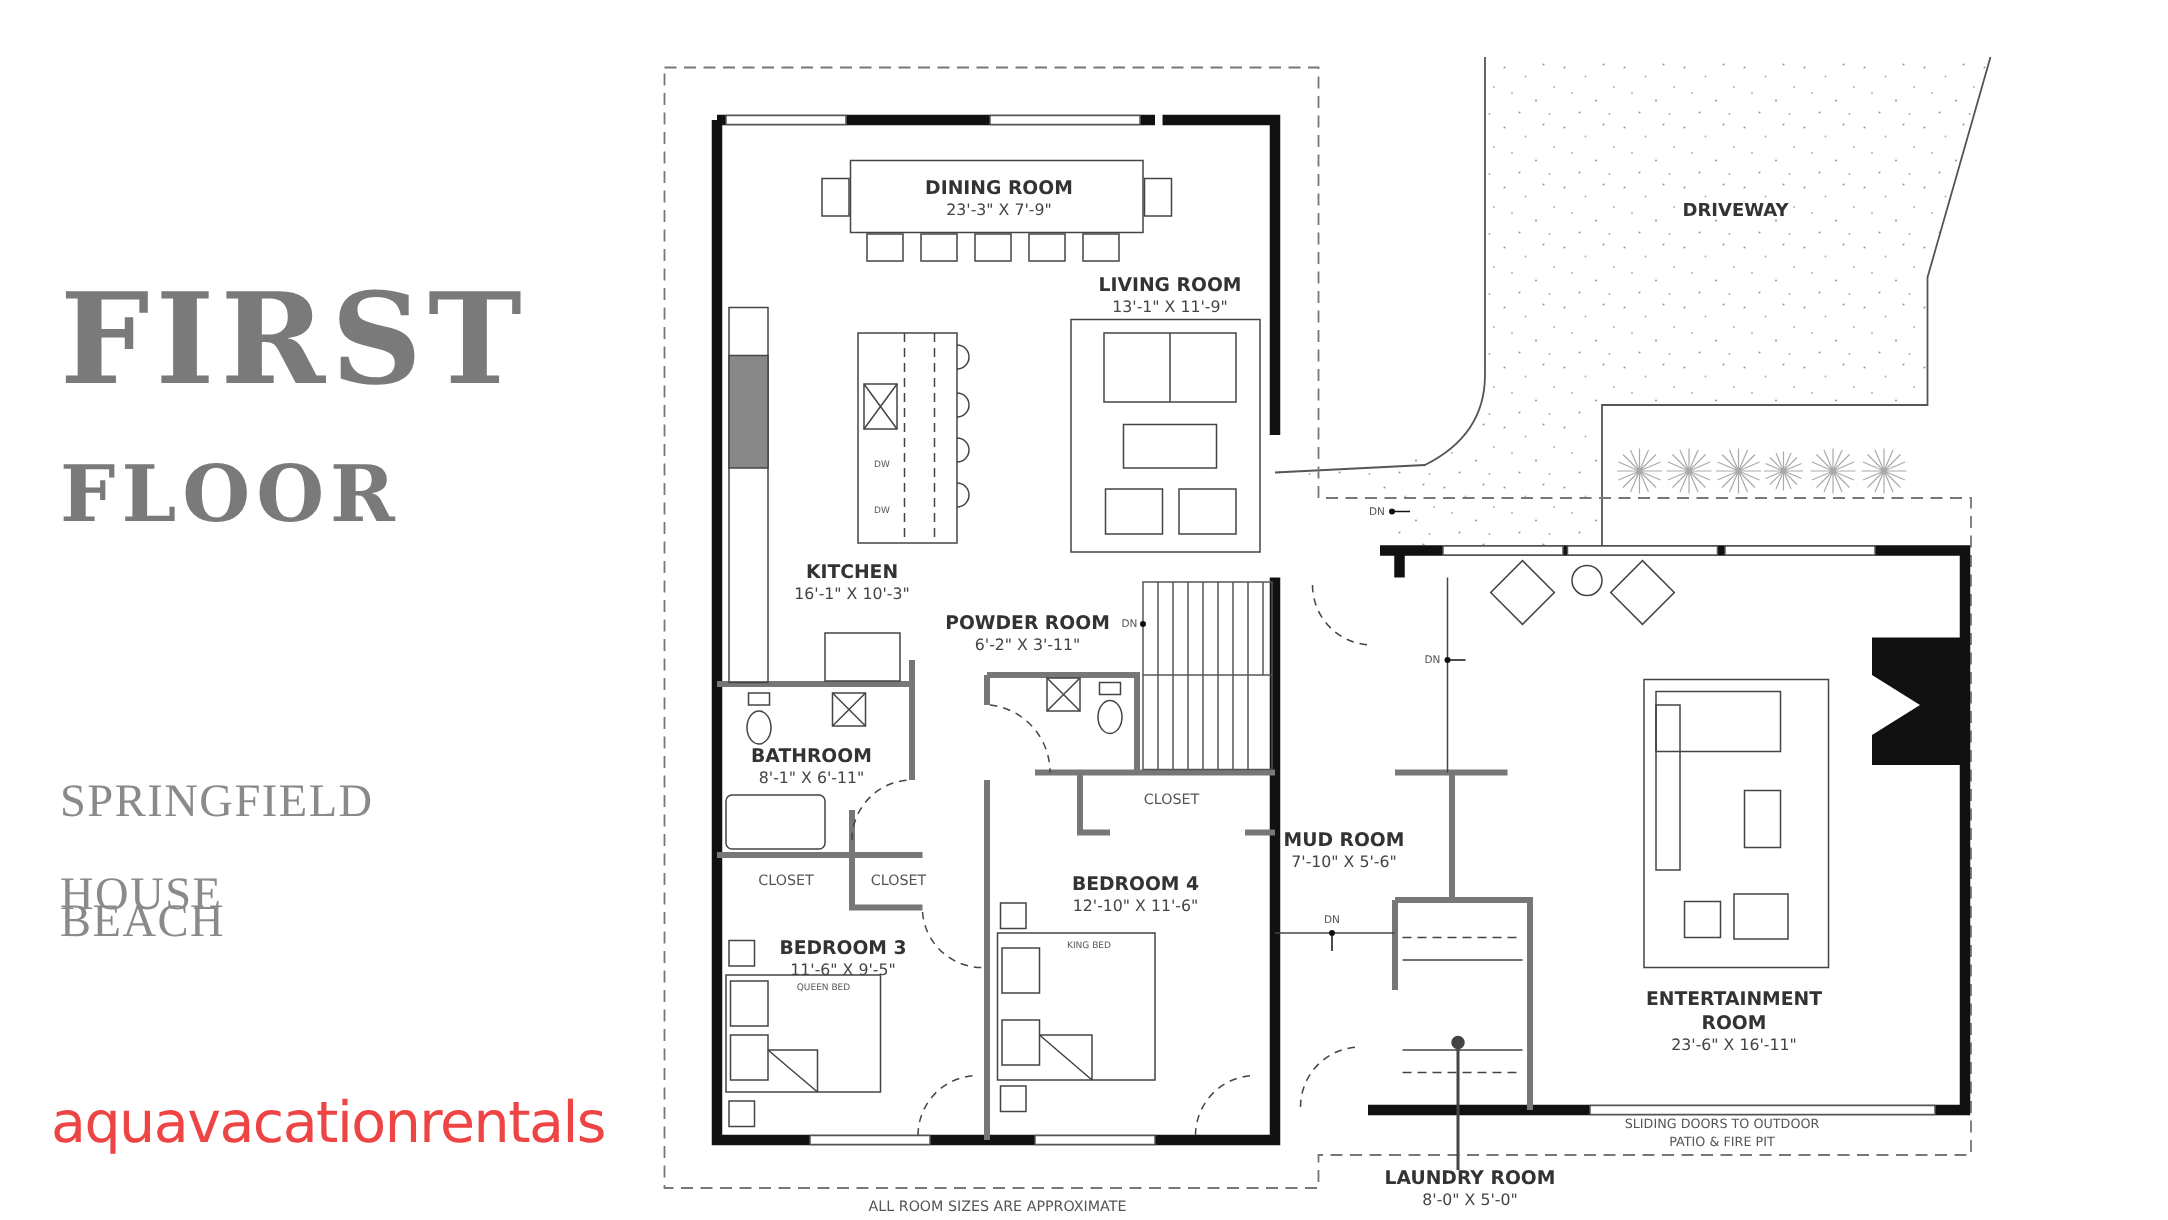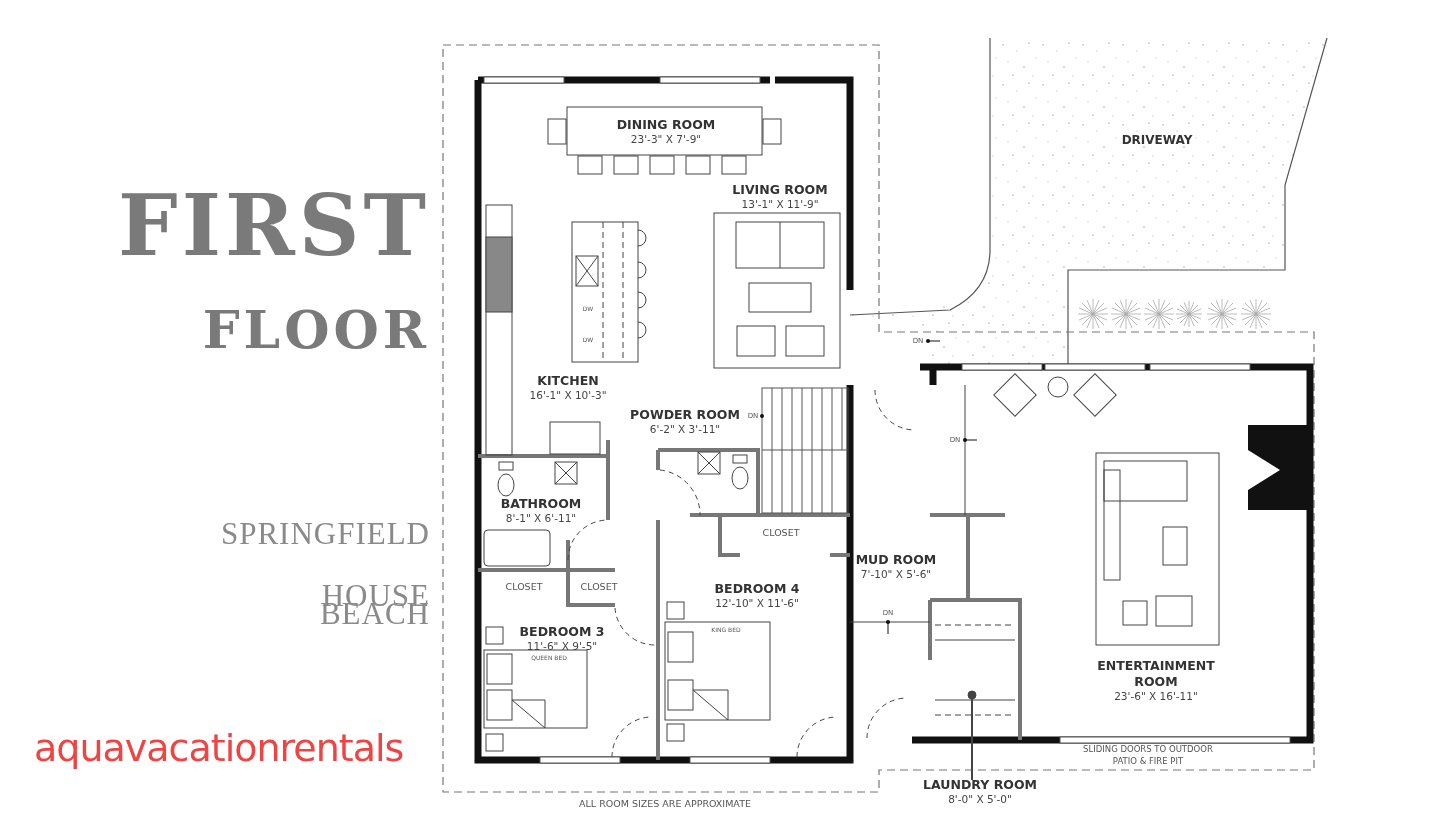--- a/index.html
+++ b/index.html
@@ -4,7 +4,7 @@
 <style>
   html,body{margin:0;padding:0;background:#ffffff;}
   body{width:1445px;height:813px;position:relative;overflow:hidden;font-family:"Liberation Sans",sans-serif;}
-  .title{position:absolute;left:40px;width:390px;text-align:right;color:#7a7a7a;font-family:"DejaVu Serif",serif;font-weight:bold;letter-spacing:4px;}
+  .title{position:absolute;left:40px;width:390px;text-align:left;color:#7a7a7a;font-family:"DejaVu Serif",serif;font-weight:bold;letter-spacing:4px;}
   #title1{top:176px;font-size:84px;line-height:100px;}
   #title2{top:280px;font-size:52px;line-height:100px;}
   .sub{position:absolute;left:40px;width:390px;text-align:right;color:#8a8a8a;font-family:"Liberation Serif",serif;font-size:31px;letter-spacing:1px;}

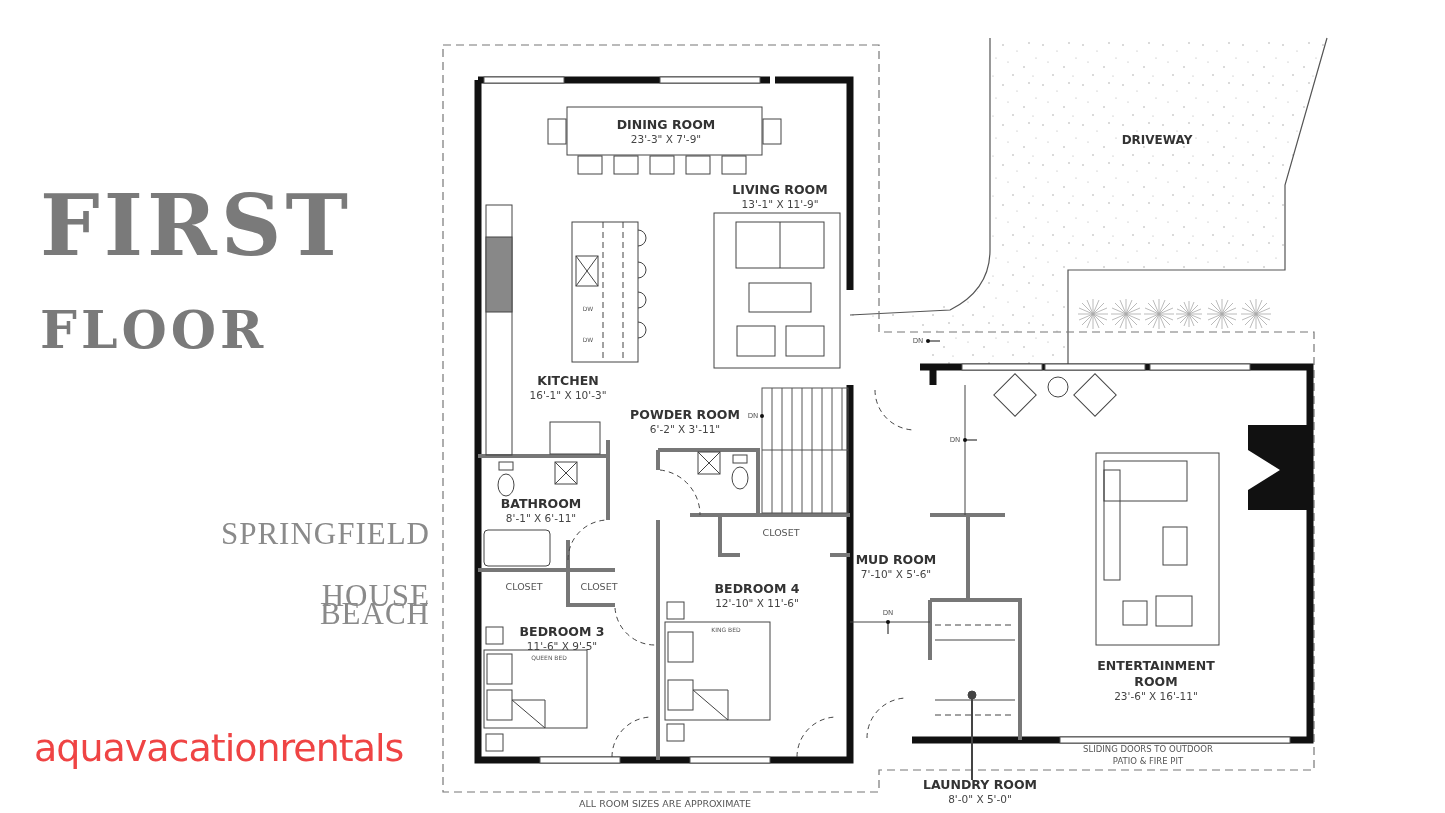--- a/index.html
+++ b/index.html
@@ -7,7 +7,7 @@
   .title{position:absolute;left:40px;width:390px;text-align:left;color:#7a7a7a;font-family:"DejaVu Serif",serif;font-weight:bold;letter-spacing:4px;}
   #title1{top:176px;font-size:84px;line-height:100px;}
   #title2{top:280px;font-size:52px;line-height:100px;}
-  .sub{position:absolute;left:40px;width:390px;text-align:right;color:#8a8a8a;font-family:"Liberation Serif",serif;font-size:31px;letter-spacing:1px;}
+  .sub{position:absolute;left:40px;width:390px;text-align:left;color:#8a8a8a;font-family:"Liberation Serif",serif;font-size:31px;letter-spacing:1px;}
   #sub1{top:516px;} #sub2{top:596px;} #sub3{top:578px;}
   #brand{position:absolute;left:34px;top:726px;width:400px;font-size:38px;color:#ef4444;font-family:"DejaVu Sans",sans-serif;letter-spacing:-1px;}
   svg.plan{position:absolute;left:0;top:0;}

